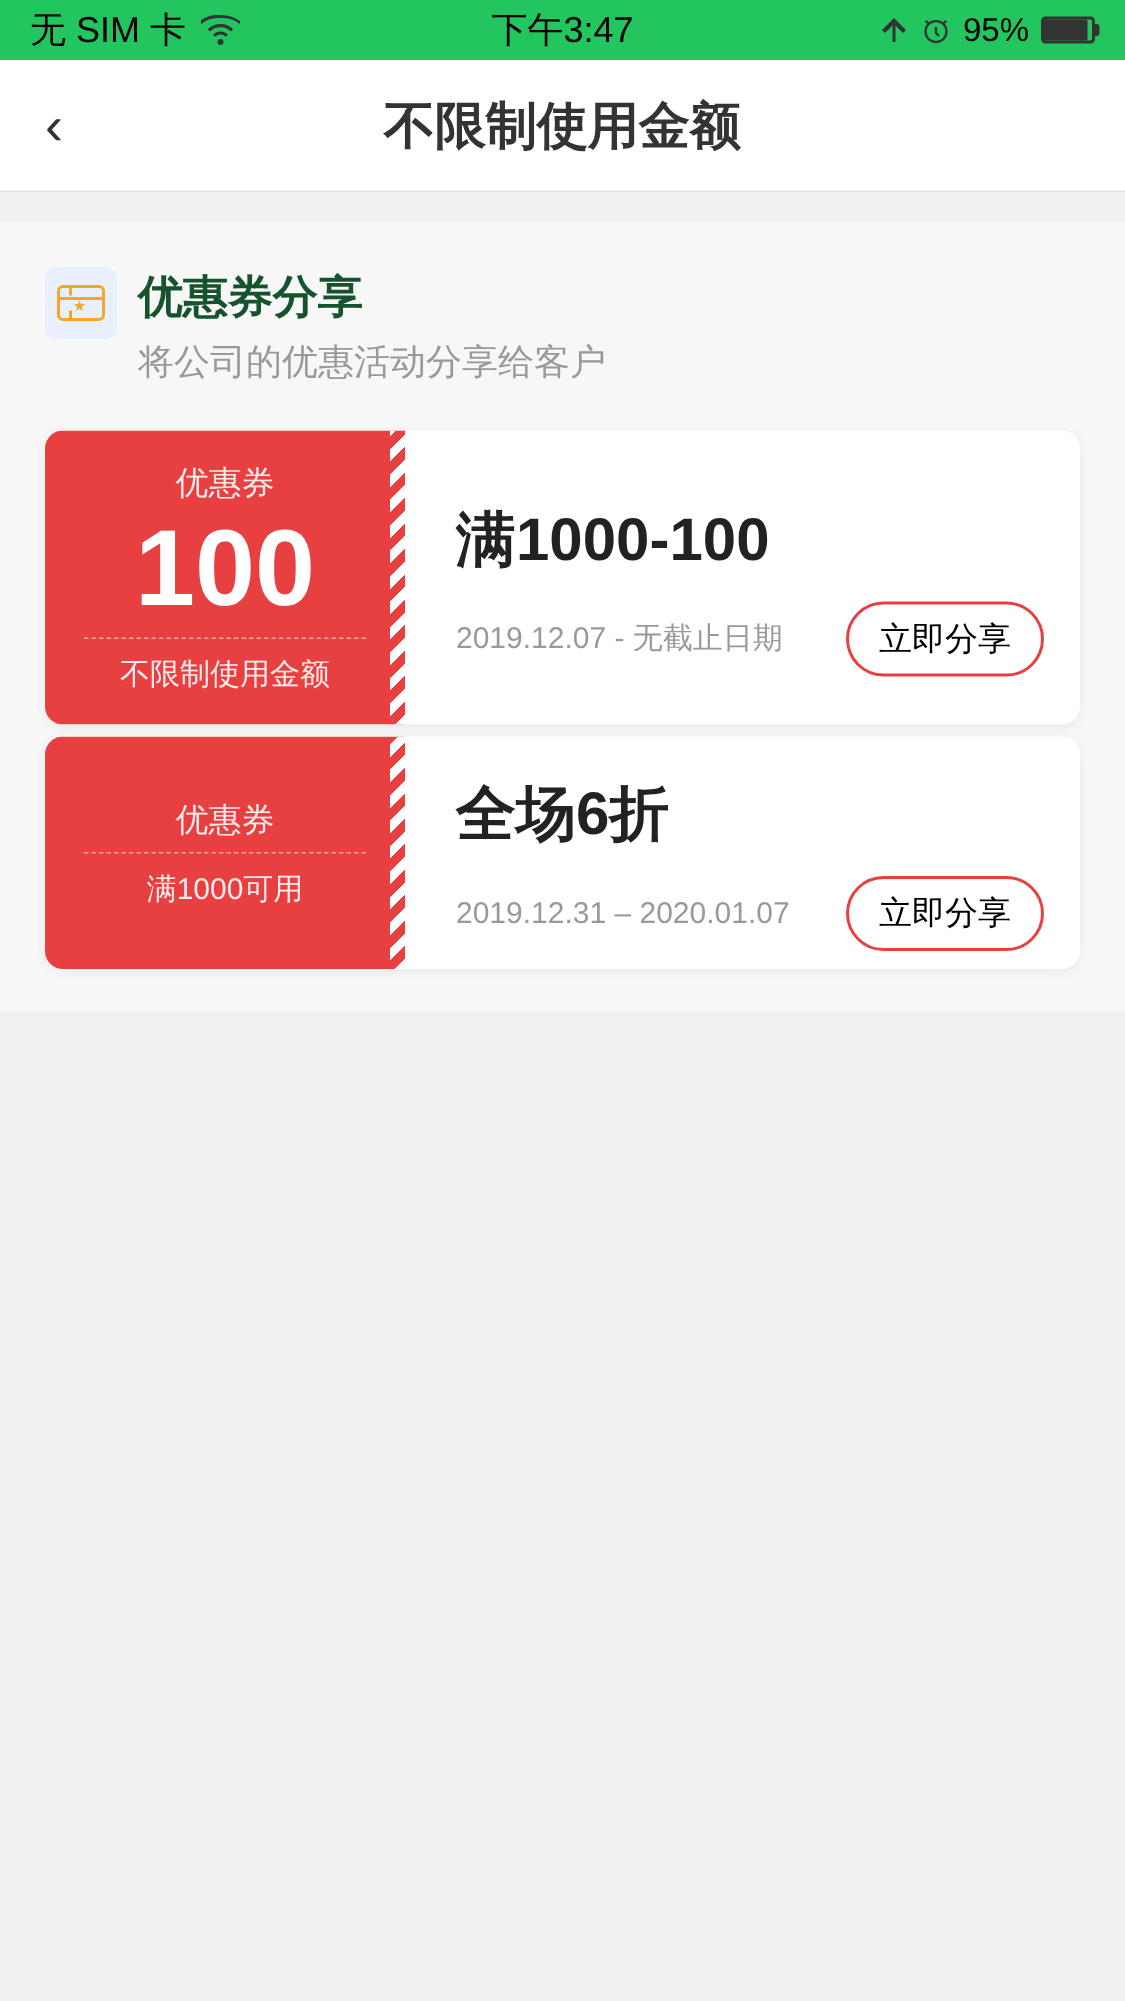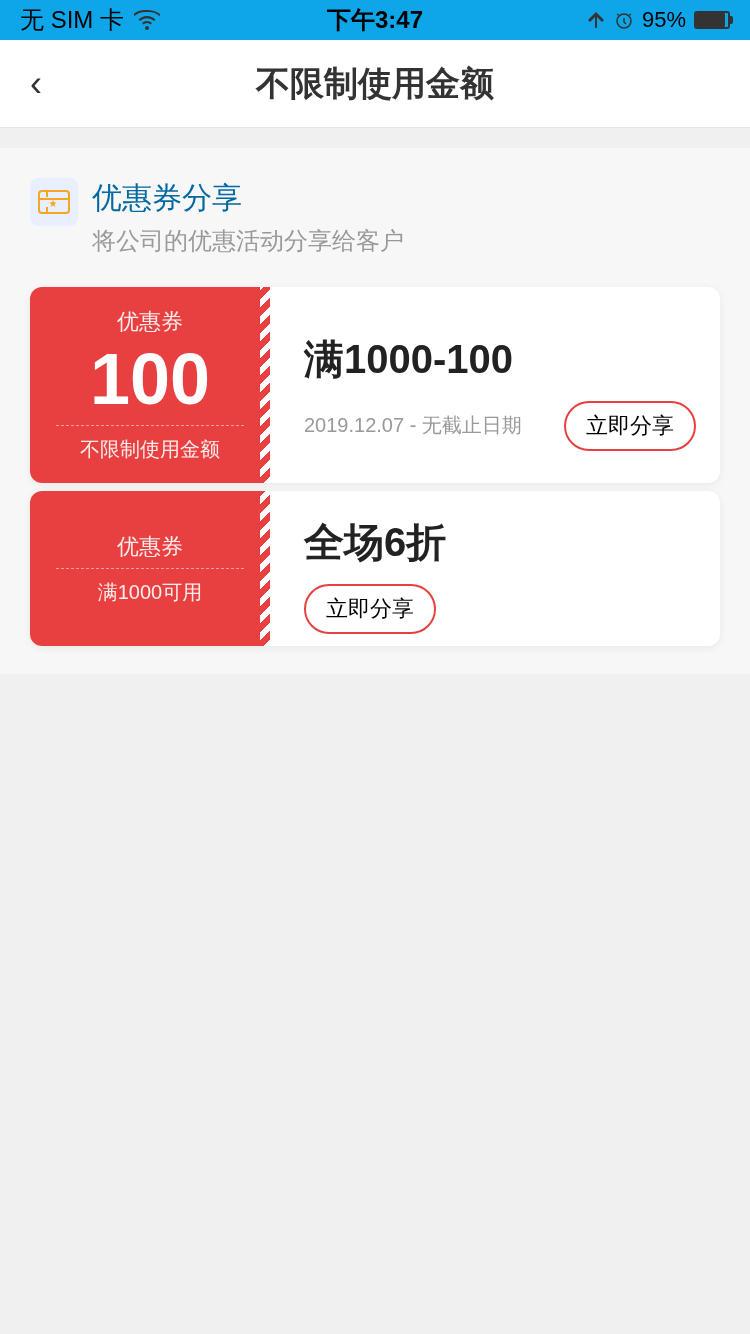--- a/index.html
+++ b/index.html
@@ -17,7 +17,7 @@
     .status-bar {
       width: 750px;
       height: 40px;
-      background: #0ea5e9;
+      background: #22c55e;
       display: flex;
       align-items: center;
       justify-content: space-between;

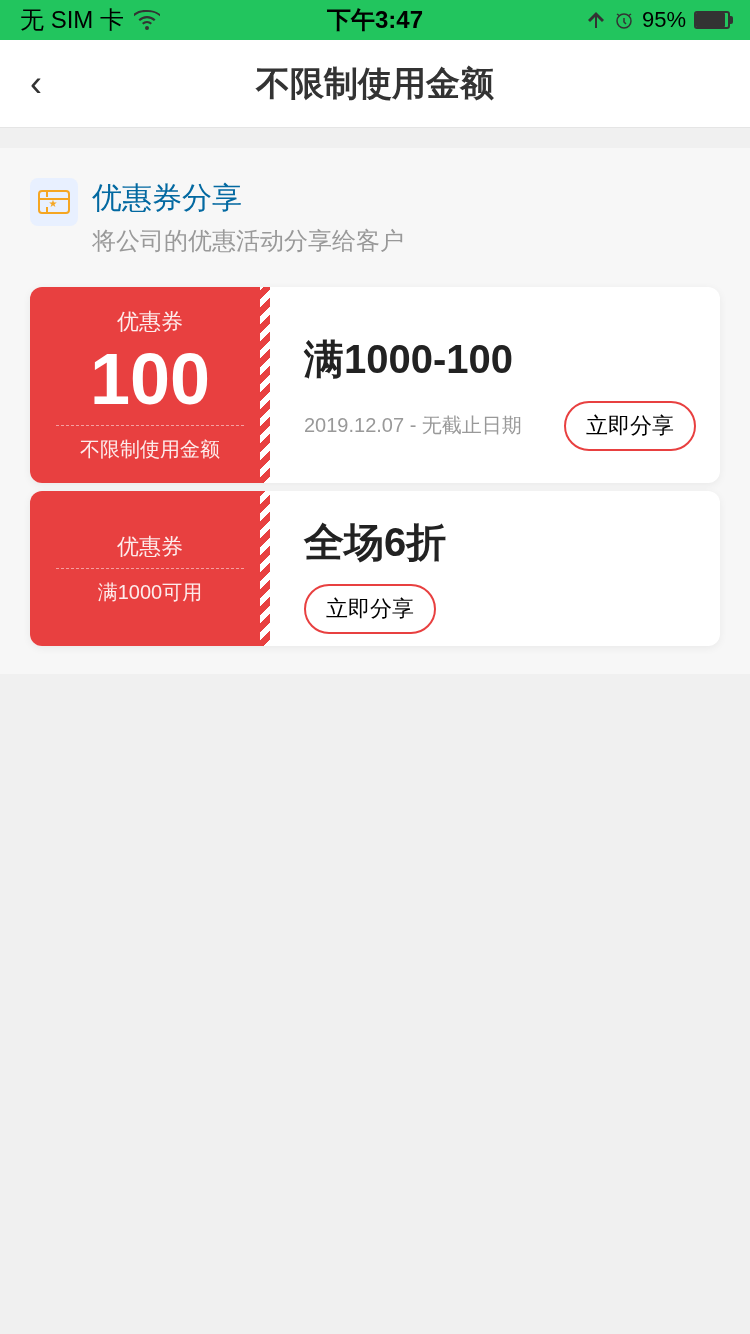--- a/index.html
+++ b/index.html
@@ -32,7 +32,7 @@
     }
     .status-center {
       font-size: 24px;
-      font-weight: 700;
+      font-weight: 400;
       position: absolute;
       left: 50%;
       transform: translateX(-50%);

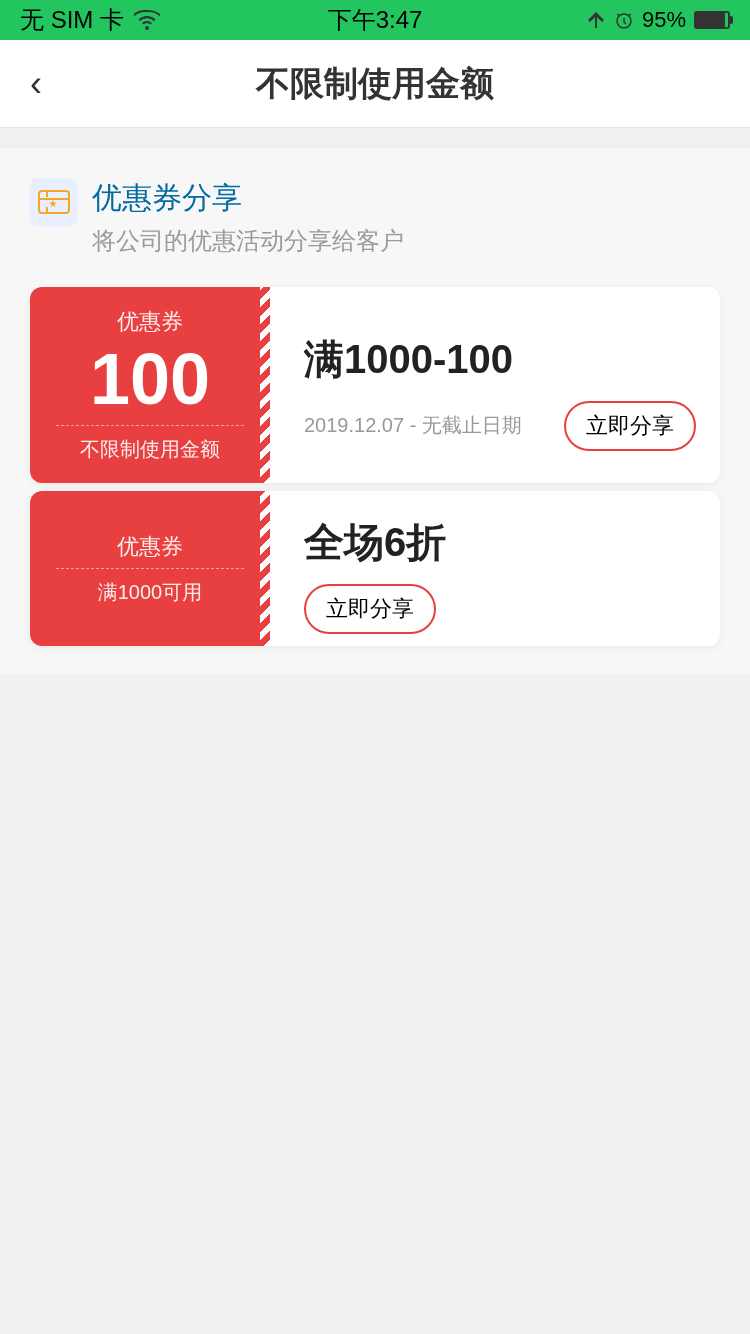--- a/index.html
+++ b/index.html
@@ -130,8 +130,8 @@
 
     .section-title-text {
       font-size: 30px;
-      font-weight: 400;
-      color: #0369a1;
+      font-weight: 700;
+      color: #14532d;
     }
 
     .section-subtitle-text {

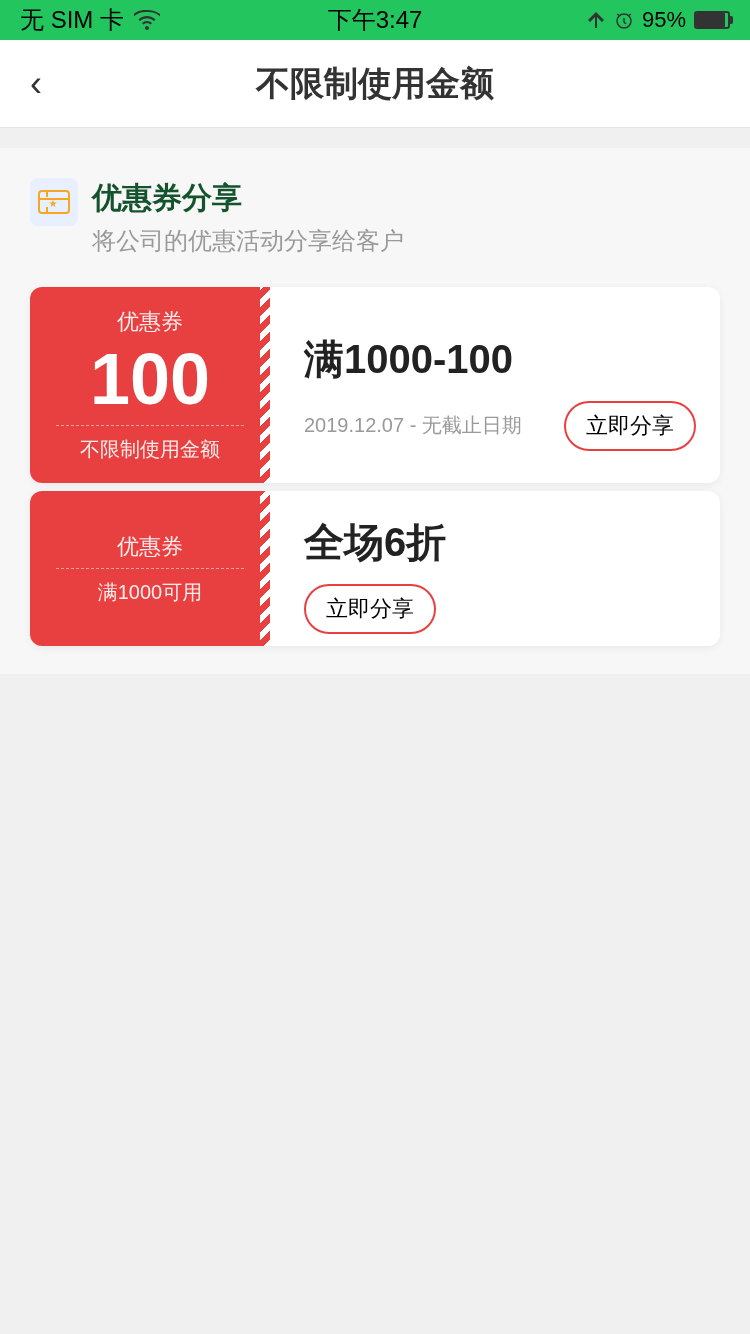--- a/index.html
+++ b/index.html
@@ -331,6 +331,7 @@
       <div class="coupon-right">
         <span class="coupon-title-text">全场6折</span>
         <div class="coupon-date-row">
+          <span class="coupon-date-text">2019.12.31 – 2020.01.07</span>
           <button class="share-btn">立即分享</button>
         </div>
       </div>

